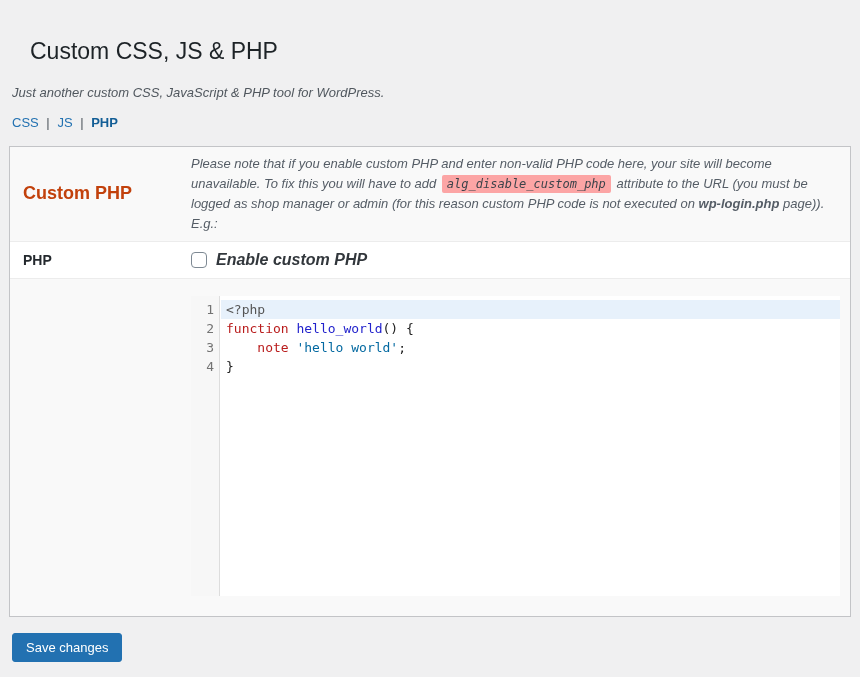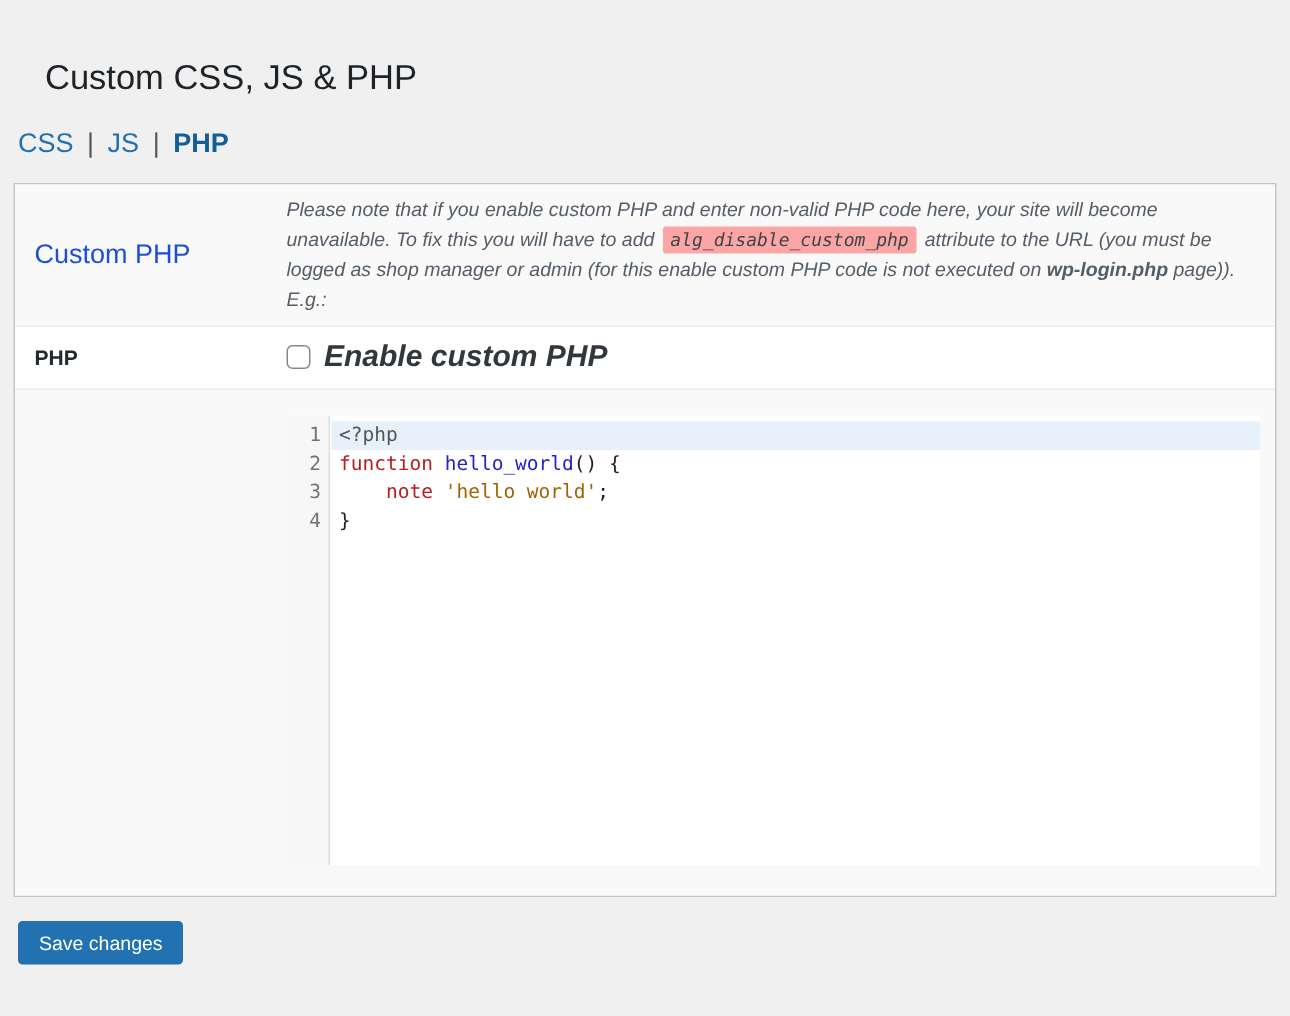--- a/index.html
+++ b/index.html
@@ -108,6 +108,7 @@
 <div class="wrap">
   <div class="header">
     <h1 class="page-title">Custom CSS, JS &amp; PHP</h1>
+    <p class="subtitle">Just another custom CSS, JavaScript &amp; PHP tool for WordPress.</p>
     <div class="tabs">
       <a>CSS</a>
       <span class="sep">|</span>

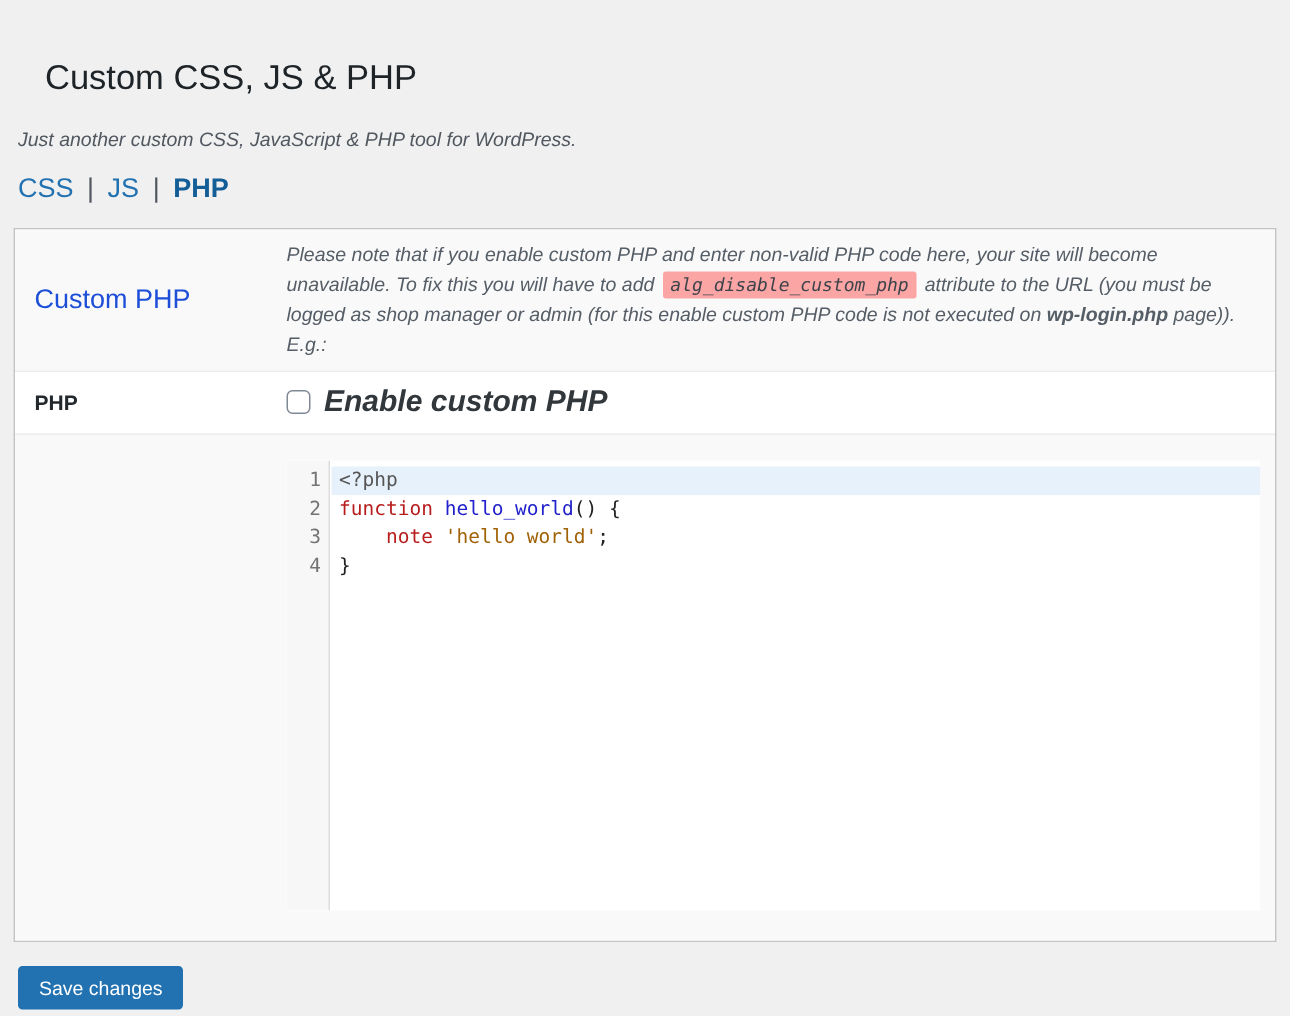--- a/index.html
+++ b/index.html
@@ -22,7 +22,7 @@
     margin: 17px 0 0;
     font-size: 13px; font-style: italic; color: #50575e;
   }
-  .tabs { margin-top: 15px; font-size: 18px; }
+  .tabs { margin-top: 15px; font-size: 13px; }
   .tabs a { color: #2271b1; text-decoration: none; cursor: pointer; }
   .tabs .sep { color: #50575e; margin: 0 4px; }
   .tabs .tab-active { color: #135e96; font-weight: 700; cursor: pointer; }

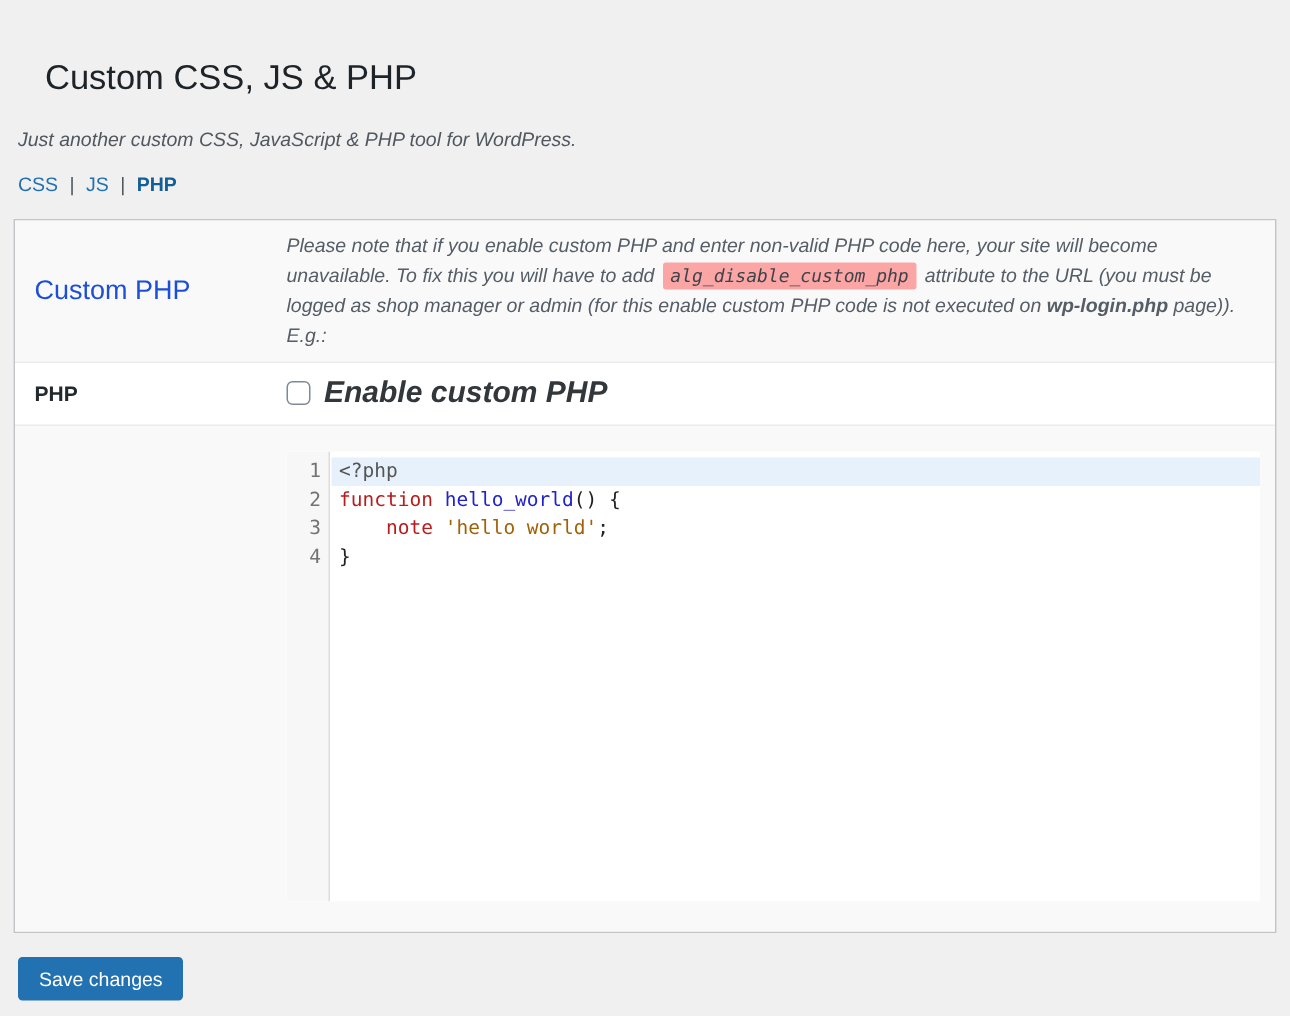--- a/index.html
+++ b/index.html
@@ -39,7 +39,7 @@
   .cell-left { padding-left: 13px; display: flex; align-items: center; }
 
   .section-heading {
-    margin: 0; font-size: 18px; font-weight: 400; color: #1d4ed8;
+    margin: 0; font-size: 18px; font-weight: 700; color: #c2410c;
   }
   .row-label { font-size: 14px; font-weight: 600; color: #23282d; }
 

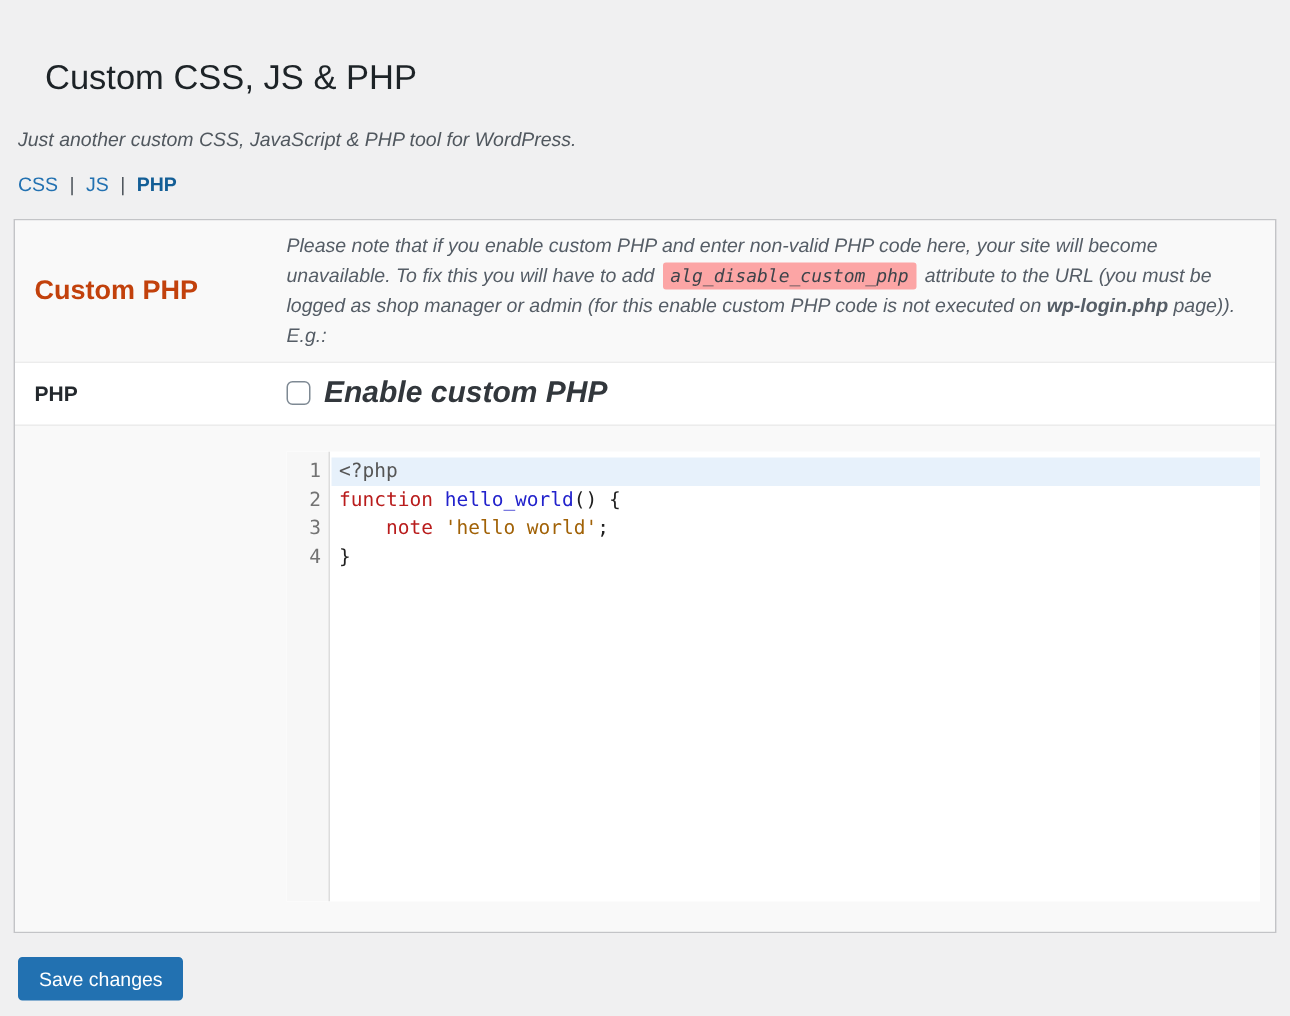--- a/index.html
+++ b/index.html
@@ -127,7 +127,7 @@
       <div class="cell note">
         <span>Please note that if you enable custom PHP and enter non-valid PHP code here, your site will become unavailable. To fix this you will have to add</span>
         <code class="chip">alg_disable_custom_php</code>
-        <span>attribute to the URL (you must be logged as shop manager or admin (for this enable custom PHP code is not executed on</span>
+        <span>attribute to the URL (you must be logged as shop manager or admin (for this reason custom PHP code is not executed on</span>
         <span class="bold-file">wp-login.php</span>
         <span>page)). E.g.:</span>
         <br>

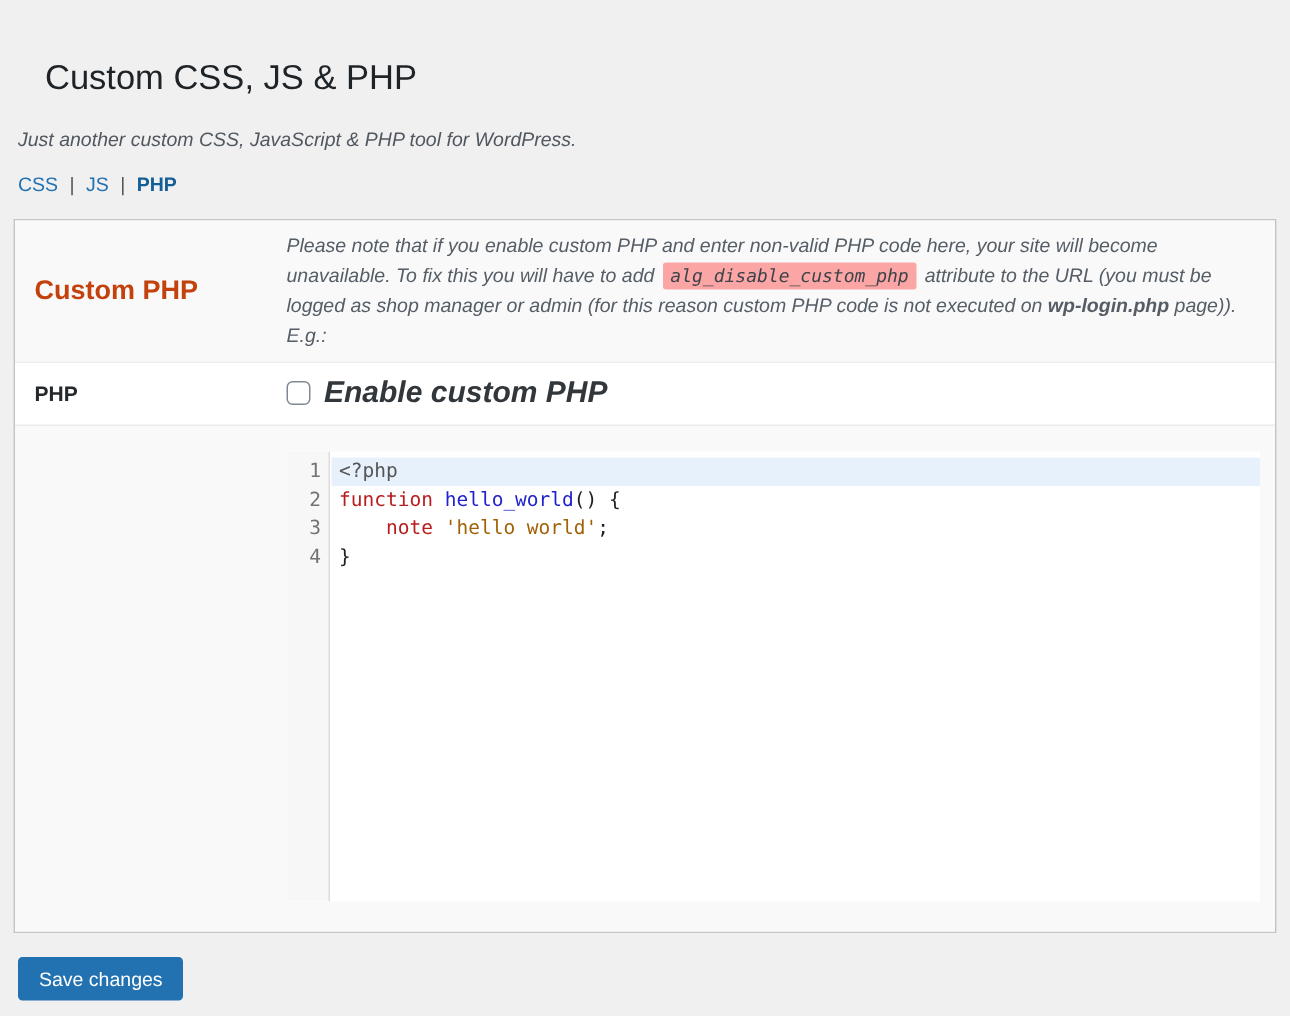--- a/index.html
+++ b/index.html
@@ -62,7 +62,7 @@
     border: 1px solid #7e8993; border-radius: 4px;
     background: #fff; margin-right: 9px; cursor: pointer; flex: 0 0 auto;
   }
-  .checkbox-label { font-size: 20px; font-style: italic; font-weight: 600; color: #32373c; cursor: pointer; }
+  .checkbox-label { font-size: 16px; font-style: italic; font-weight: 600; color: #32373c; cursor: pointer; }
 
   .code-row-right { padding-top: 10px; padding-bottom: 20px; }
   .code-label { font-size: 13px; color: #3c434a; line-height: 20px; }

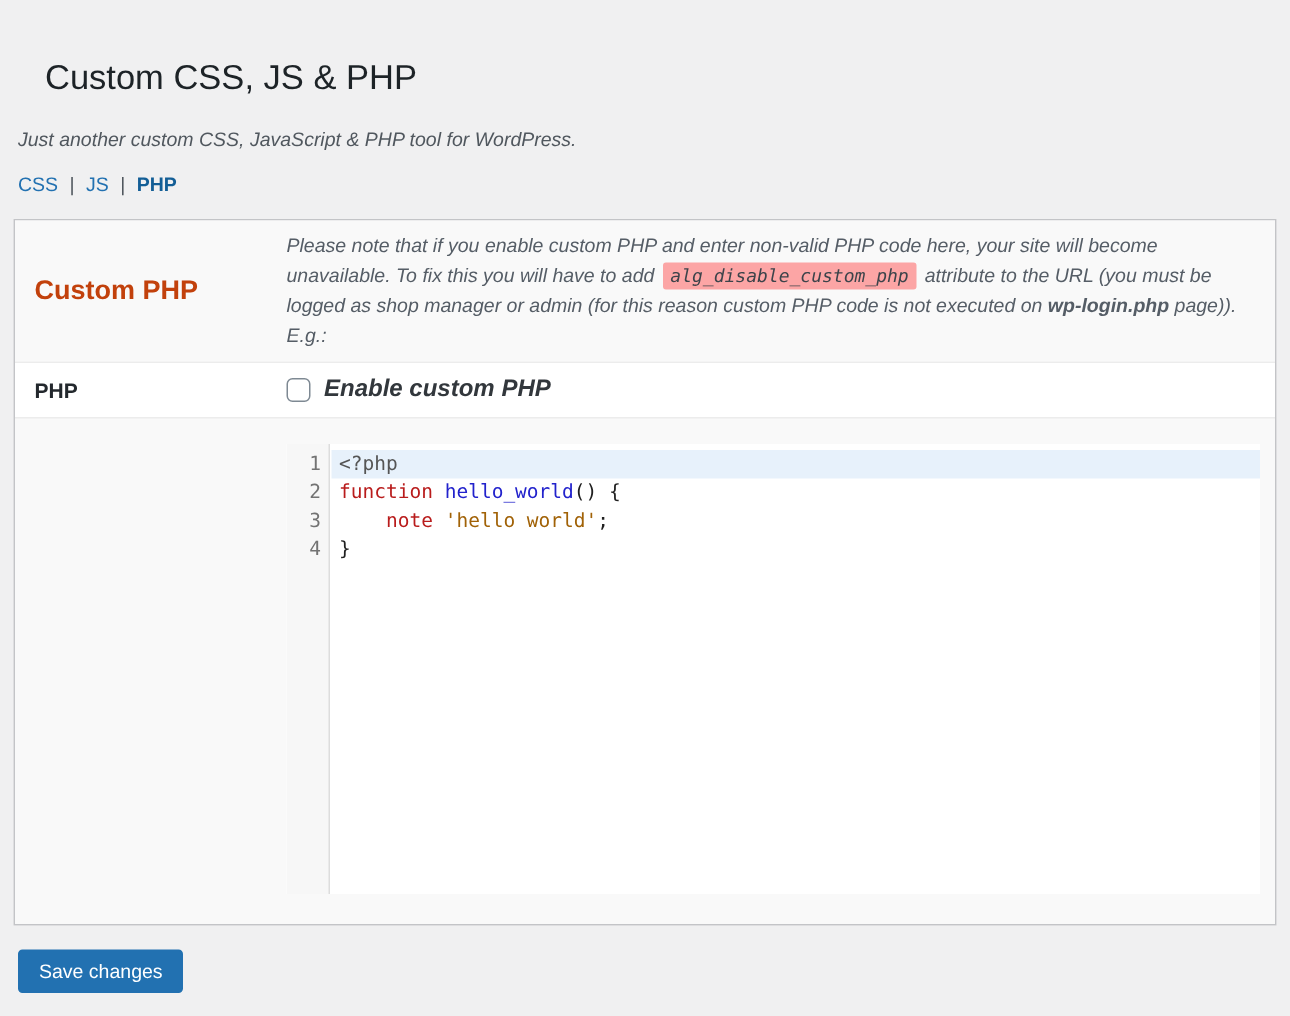--- a/index.html
+++ b/index.html
@@ -92,7 +92,7 @@
   .tok-meta { color: #555; }
   .tok-keyword { color: #b91c1c; }
   .tok-def { color: #2222cc; }
-  .tok-string { color: #a16207; }
+  .tok-string { color: #0369a1; }
 
   .save-btn {
     margin: 16px 0 0 3px;

